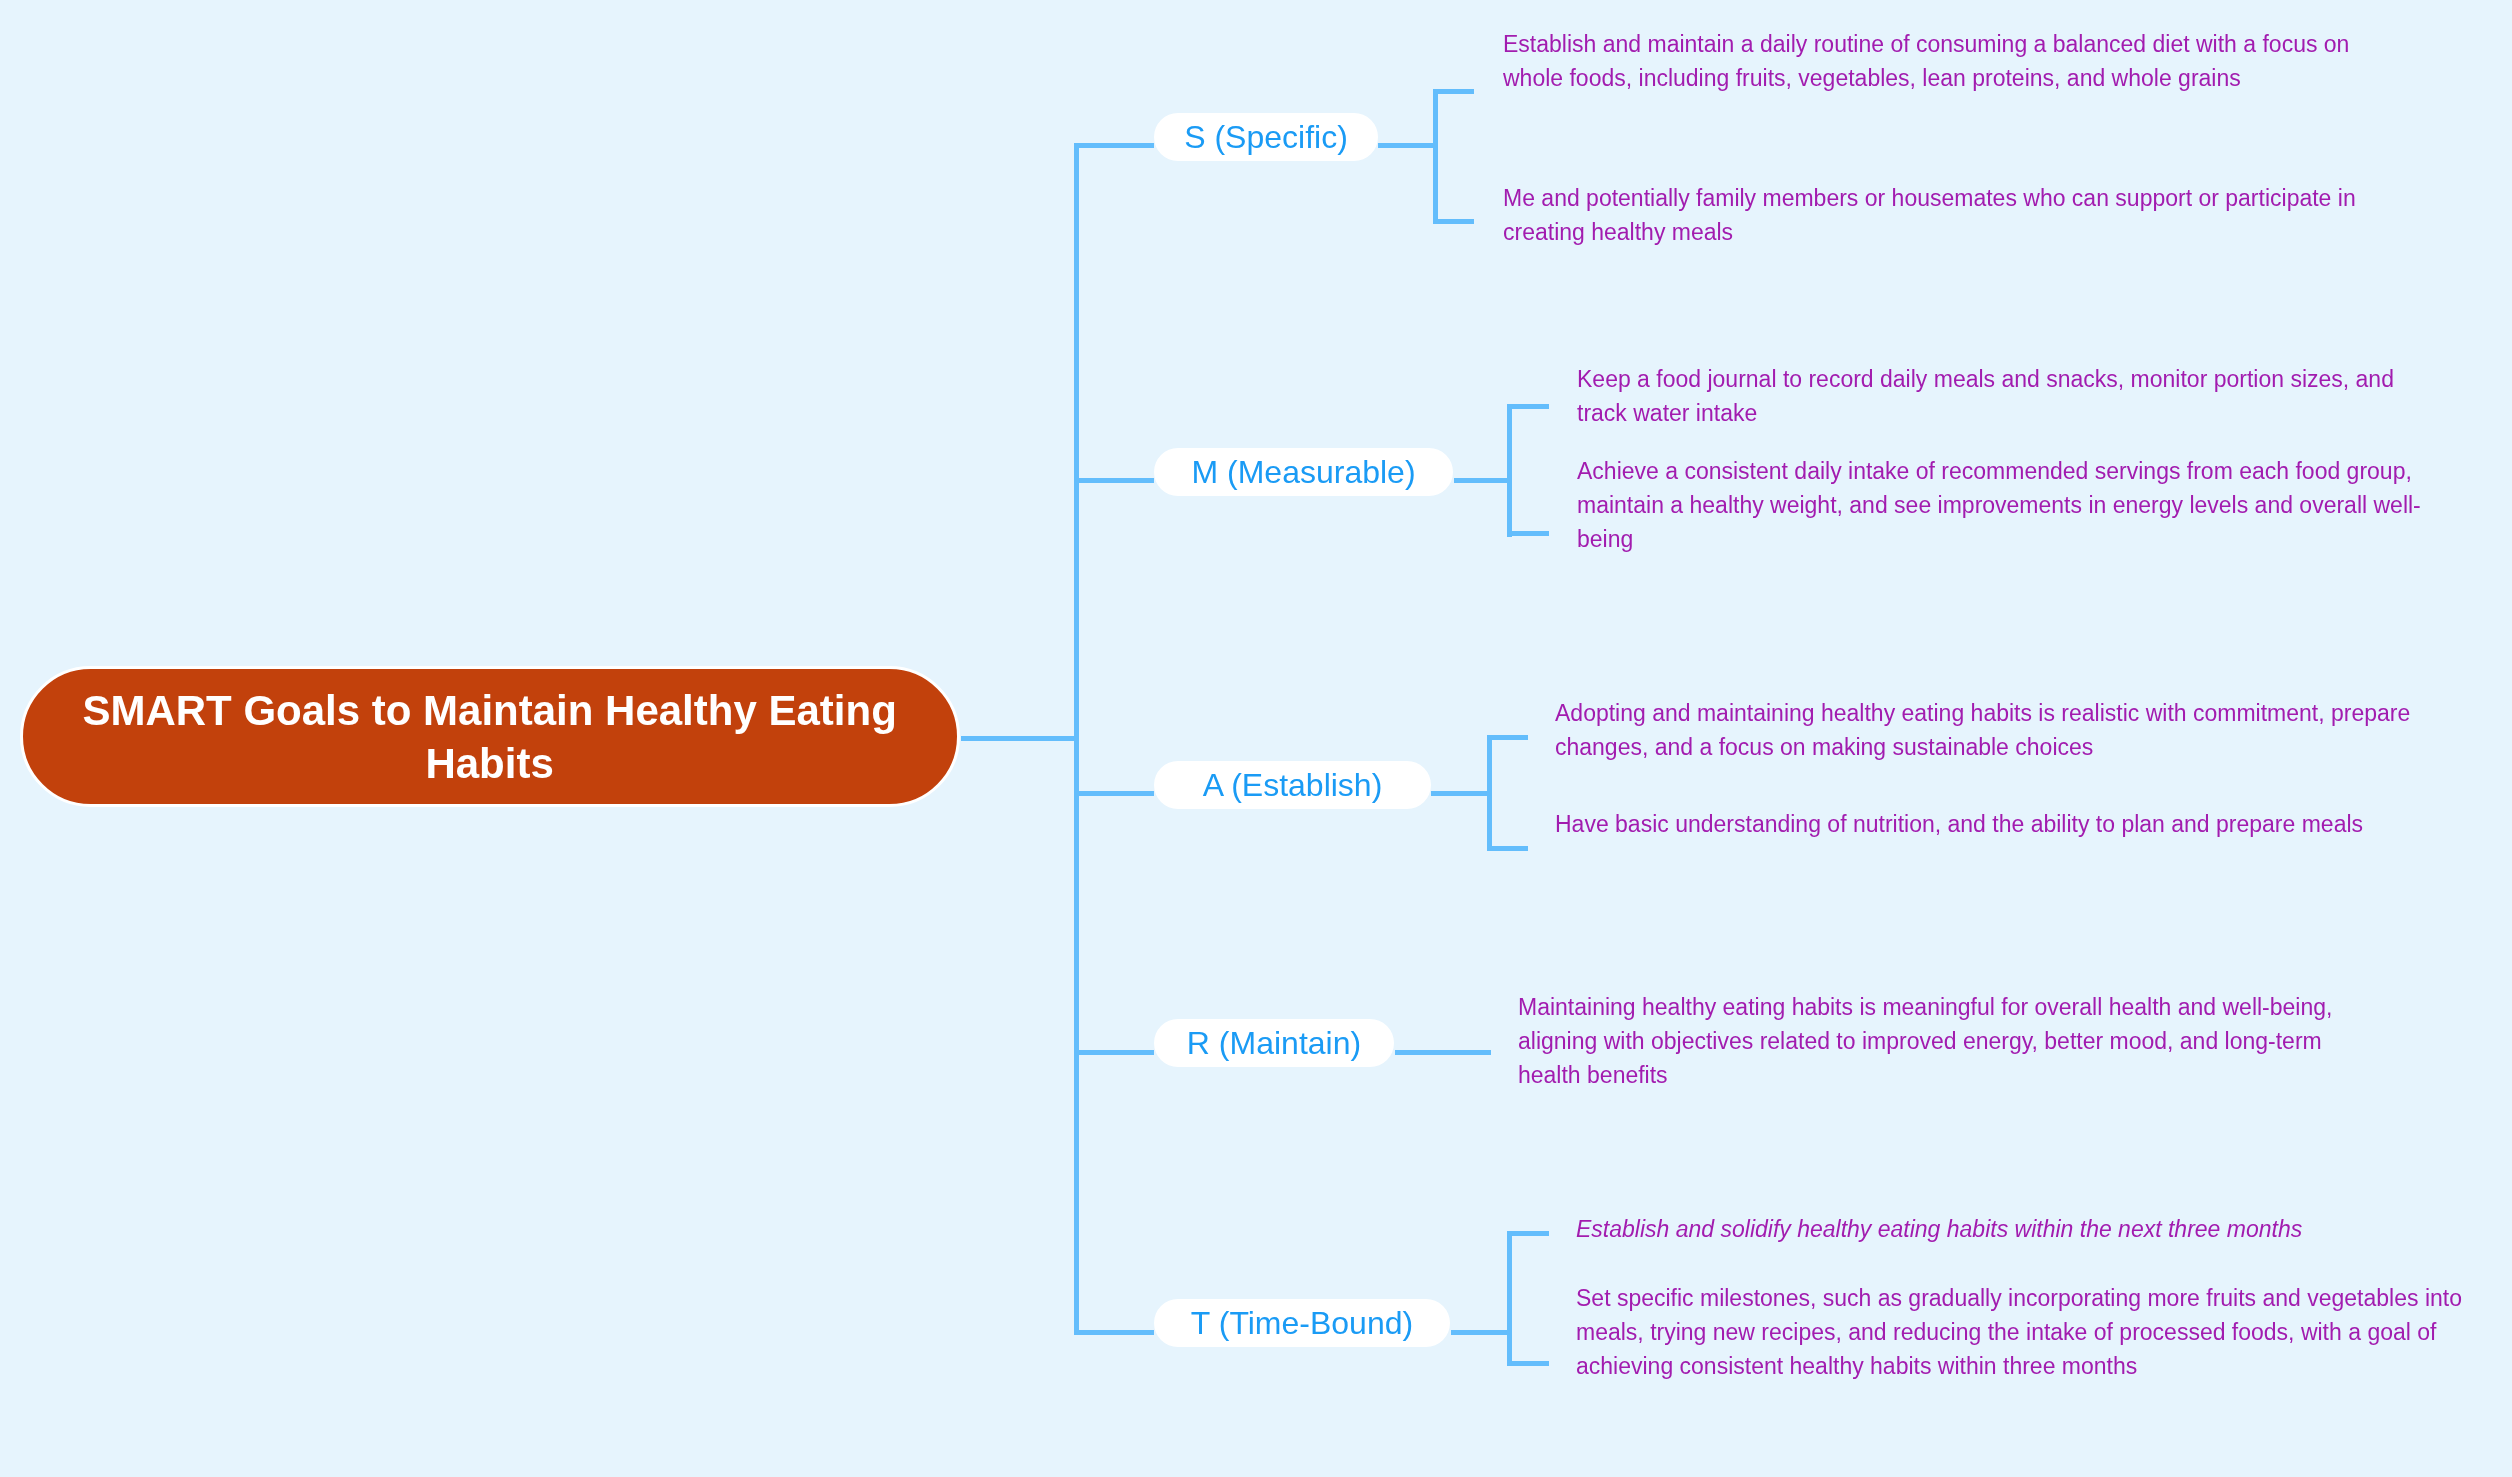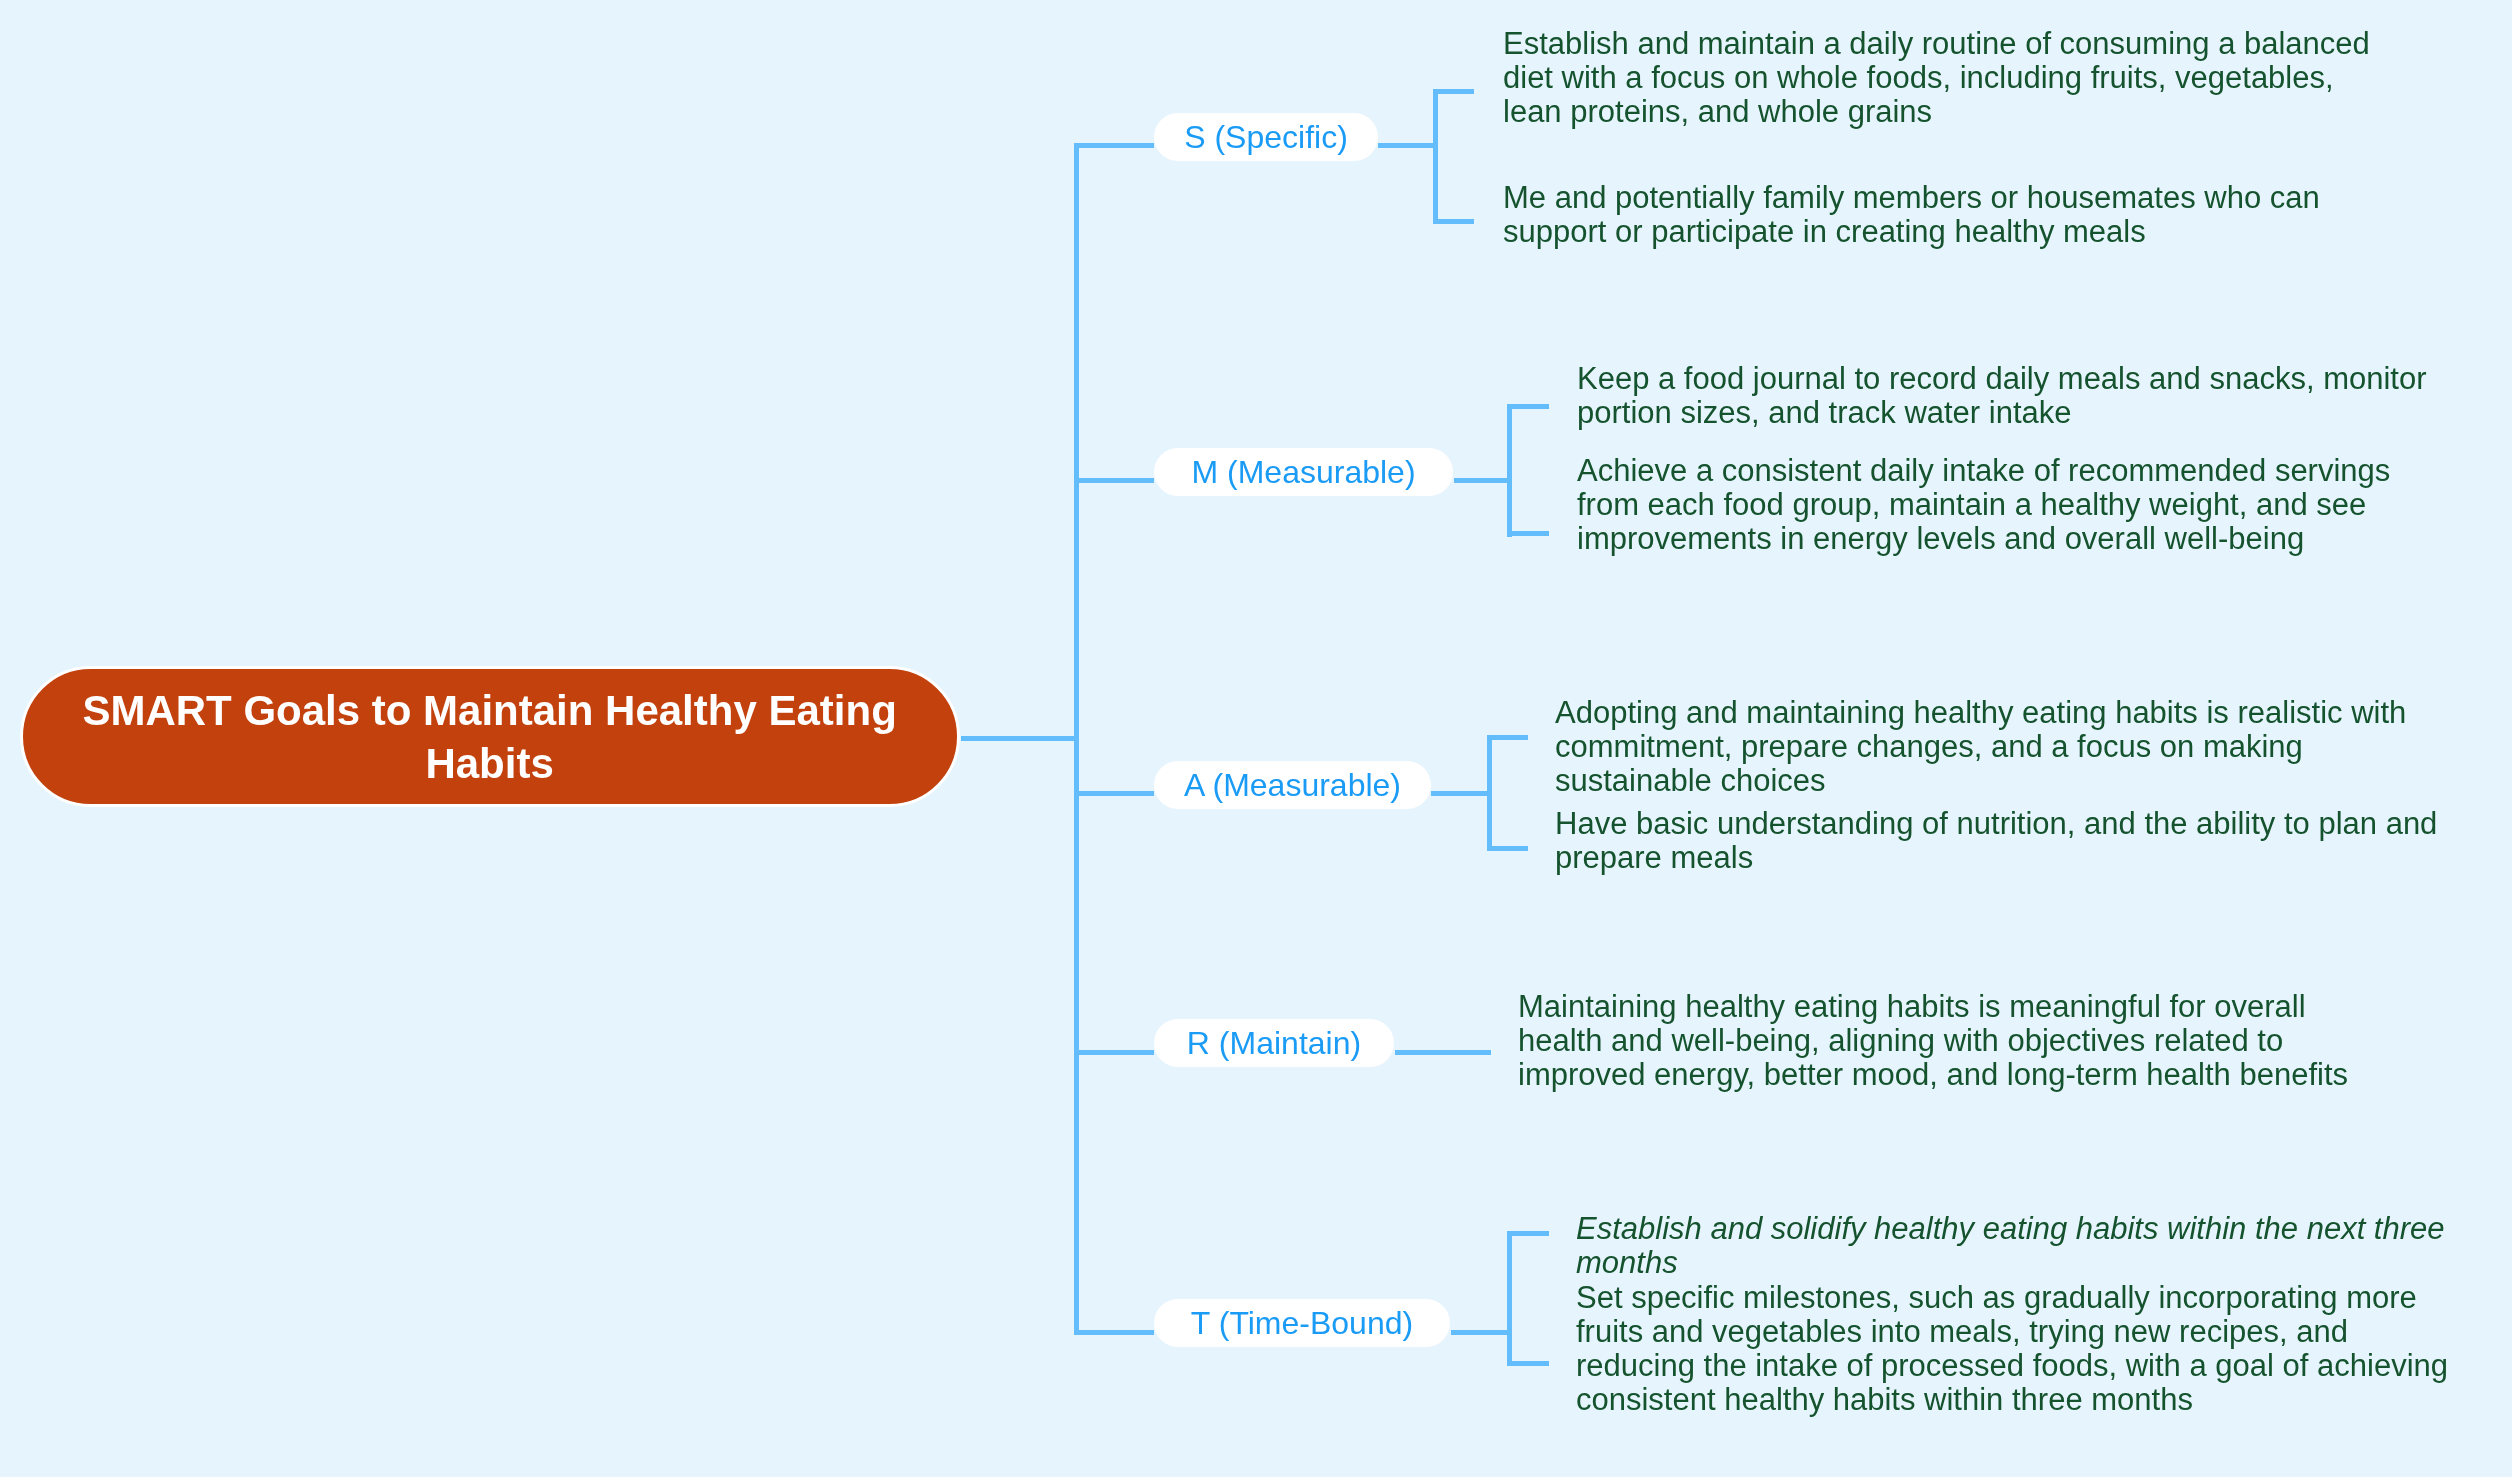--- a/index.html
+++ b/index.html
@@ -13,7 +13,7 @@
   .node { position:absolute; left:1154px; height:48px; background:#ffffff; border-radius:33px;
           display:flex; align-items:center; justify-content:center; color:#1a9bf5;
           font-size:32px; box-sizing:border-box; padding:0 27px; white-space:nowrap; }
-  .leaf { position:absolute; color:#14532d; font-size:31px; line-height:34px; }
+  .leaf { position:absolute; color:#a21caf; font-size:23px; line-height:34px; }
 </style>
 </head>
 <body>

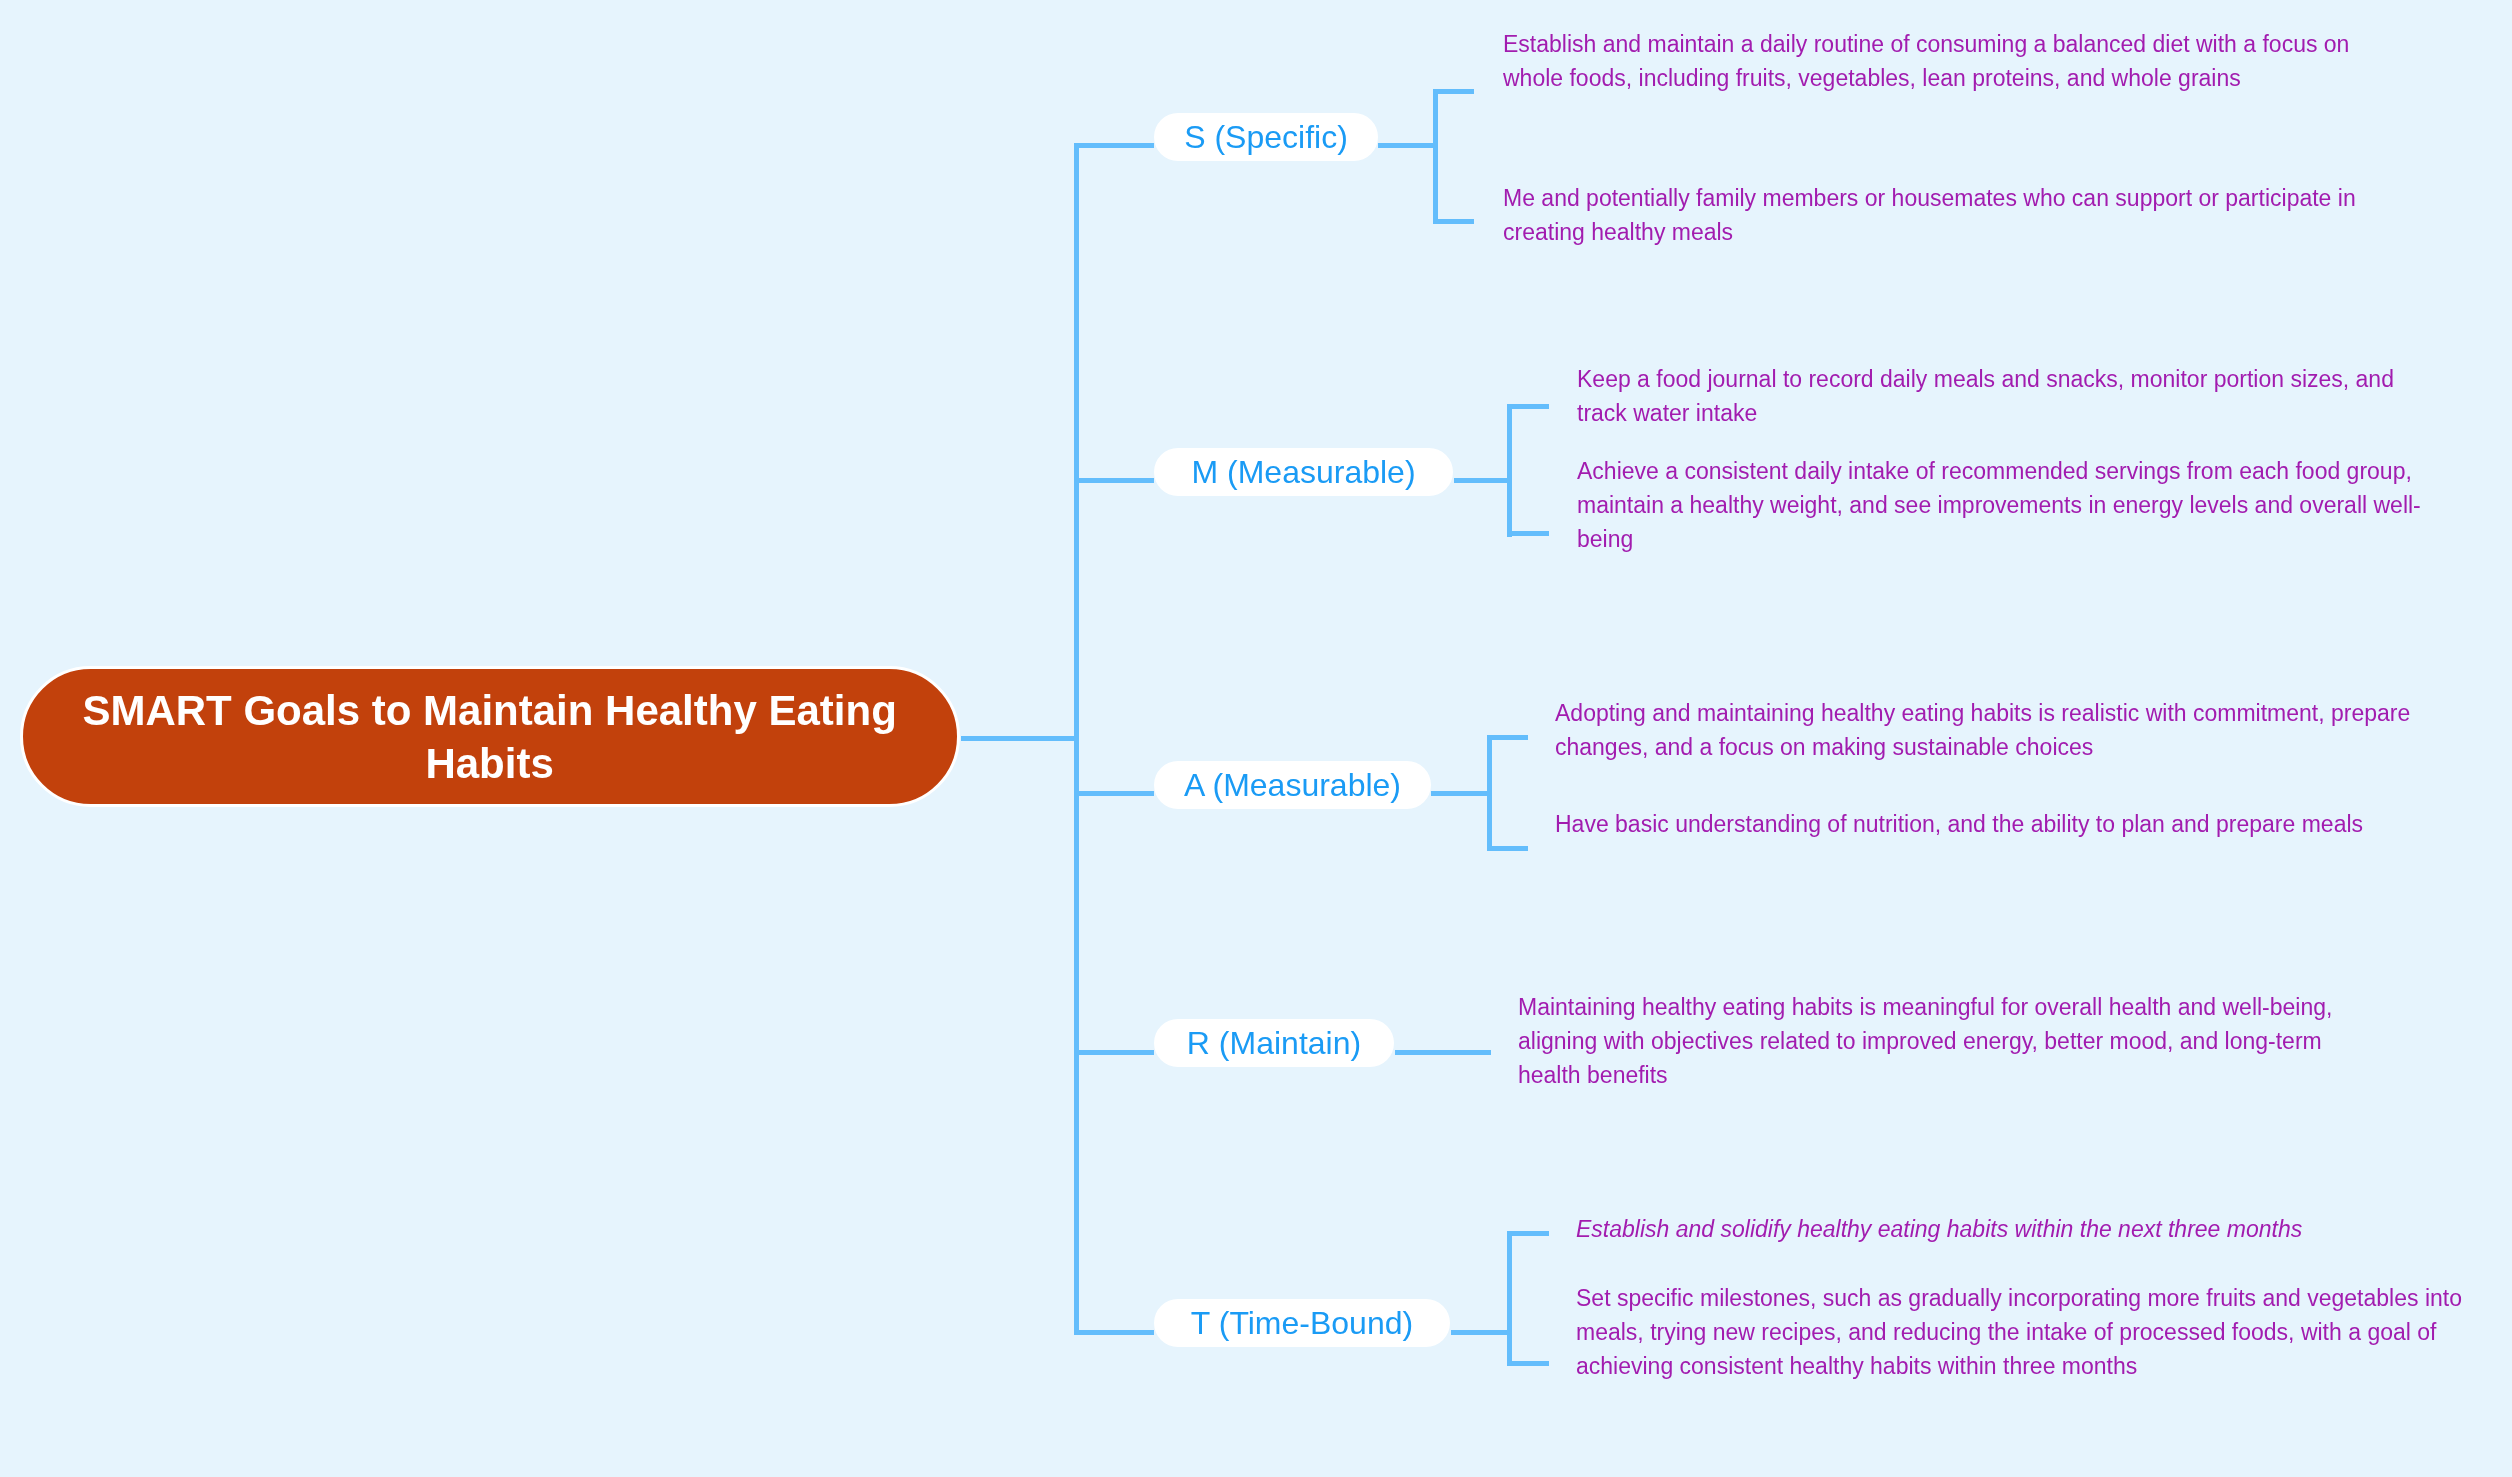--- a/index.html
+++ b/index.html
@@ -59,7 +59,7 @@
   <span>M (Measurable)</span>
 </div>
 <div class="node" style="top:761px; width:277px;">
-  <span>A (Measurable)</span>
+  <span>A (Establish)</span>
 </div>
 <div class="node" style="top:1019px; width:240px;">
   <span>R (Maintain)</span>

